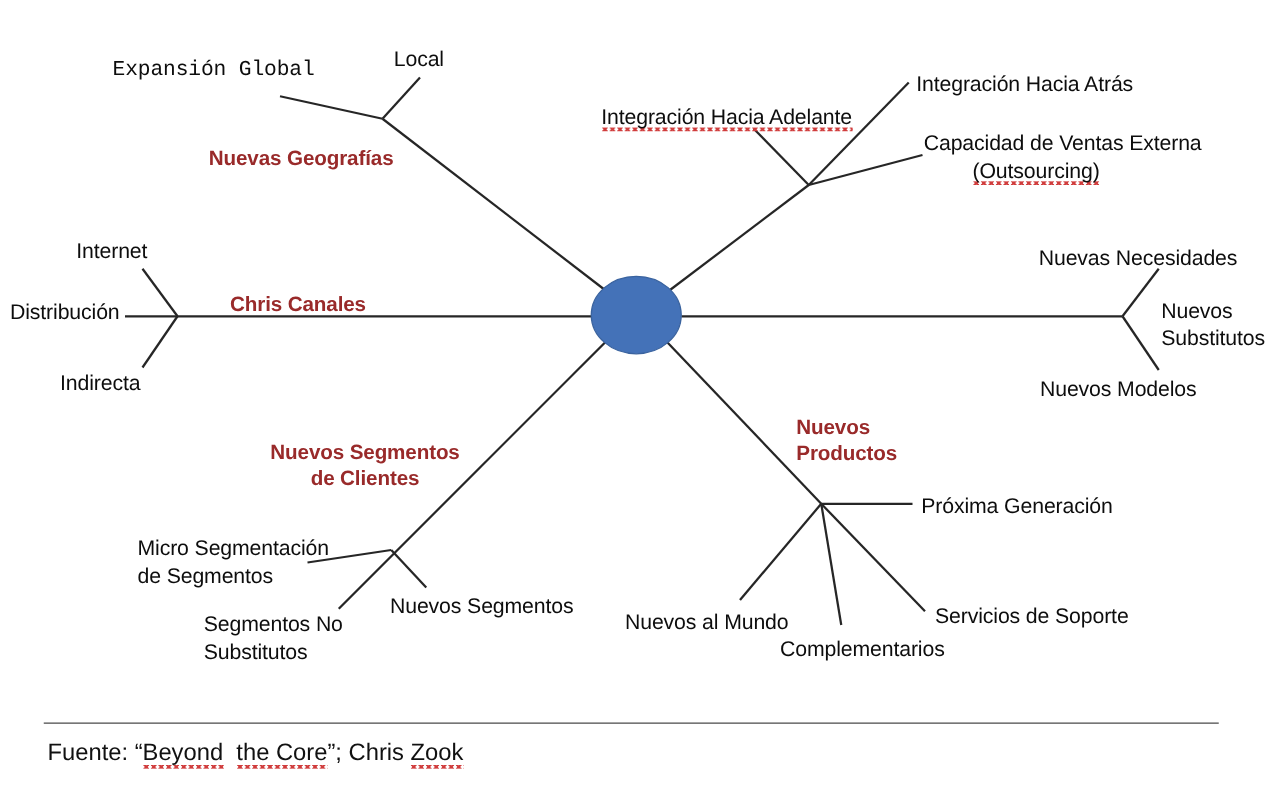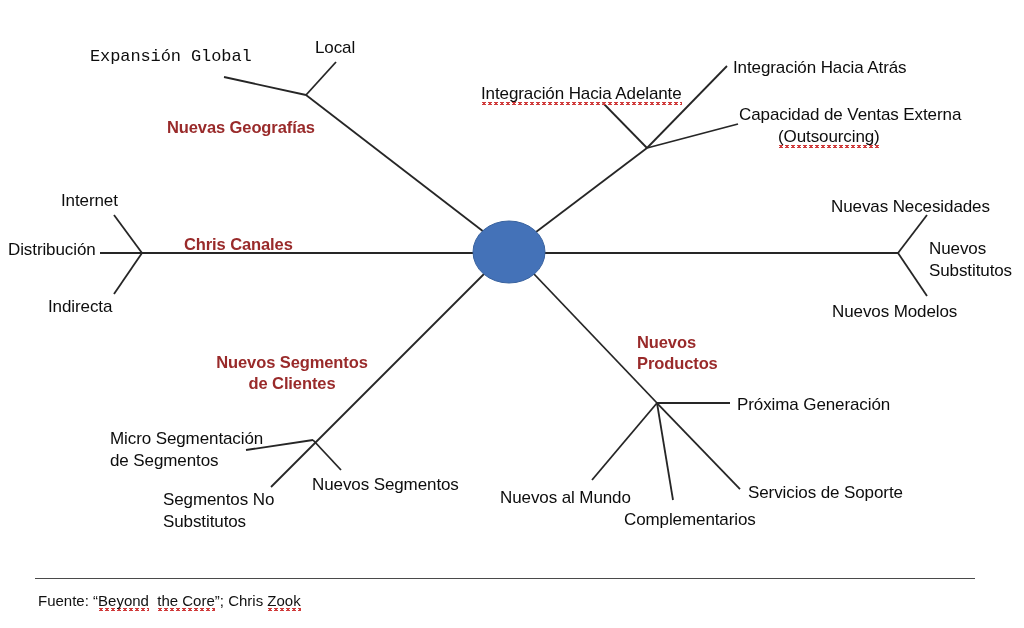--- a/index.html
+++ b/index.html
@@ -70,7 +70,7 @@
     position: absolute;
     left: 38px;
     top: 592px;
-    font-size: 15px;
+    font-size: 19px;
     color: #111111;
     white-space: pre;
   }

